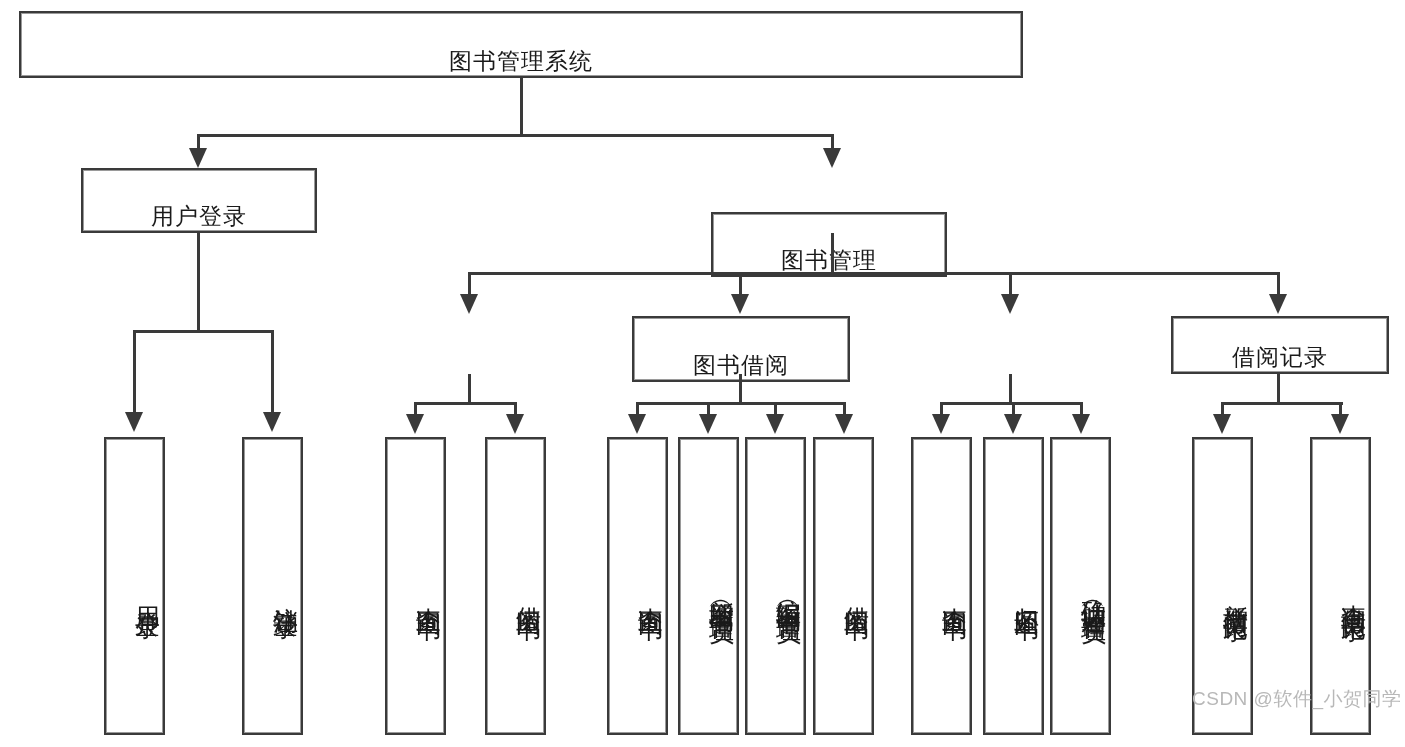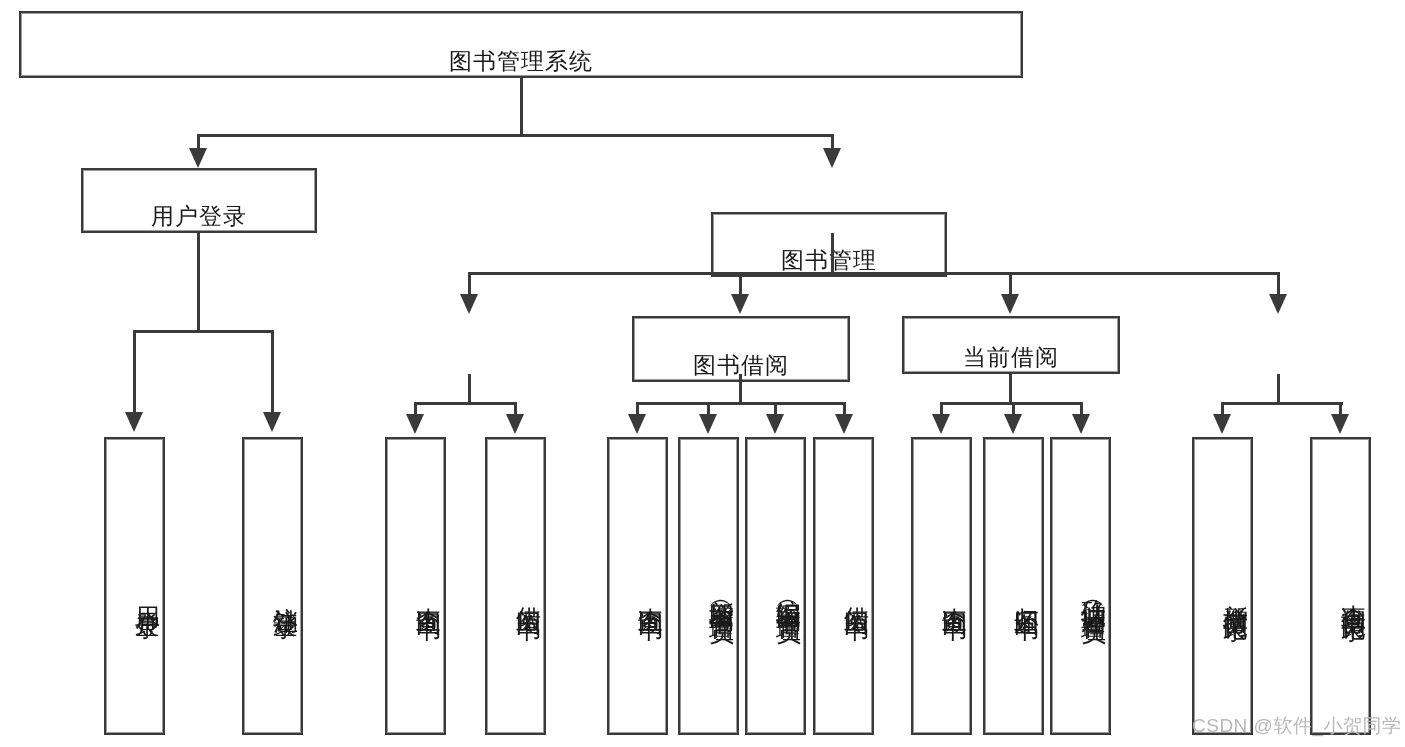--- a/index.html
+++ b/index.html
@@ -122,9 +122,6 @@
   <div class="node h" style="left:632px; top:316px; width:218px; height:66px;">
     <span>图书借阅</span>
   </div>
-  <div class="node h" style="left:902px; top:316px; width:218px; height:58px;">
-    <span>当前借阅</span>
-  </div>
 
   <div class="edge v" style="left:468px; top:374px; height:30px;"></div>
   <div class="edge h" style="left:414px; top:402px; width:103px;"></div>

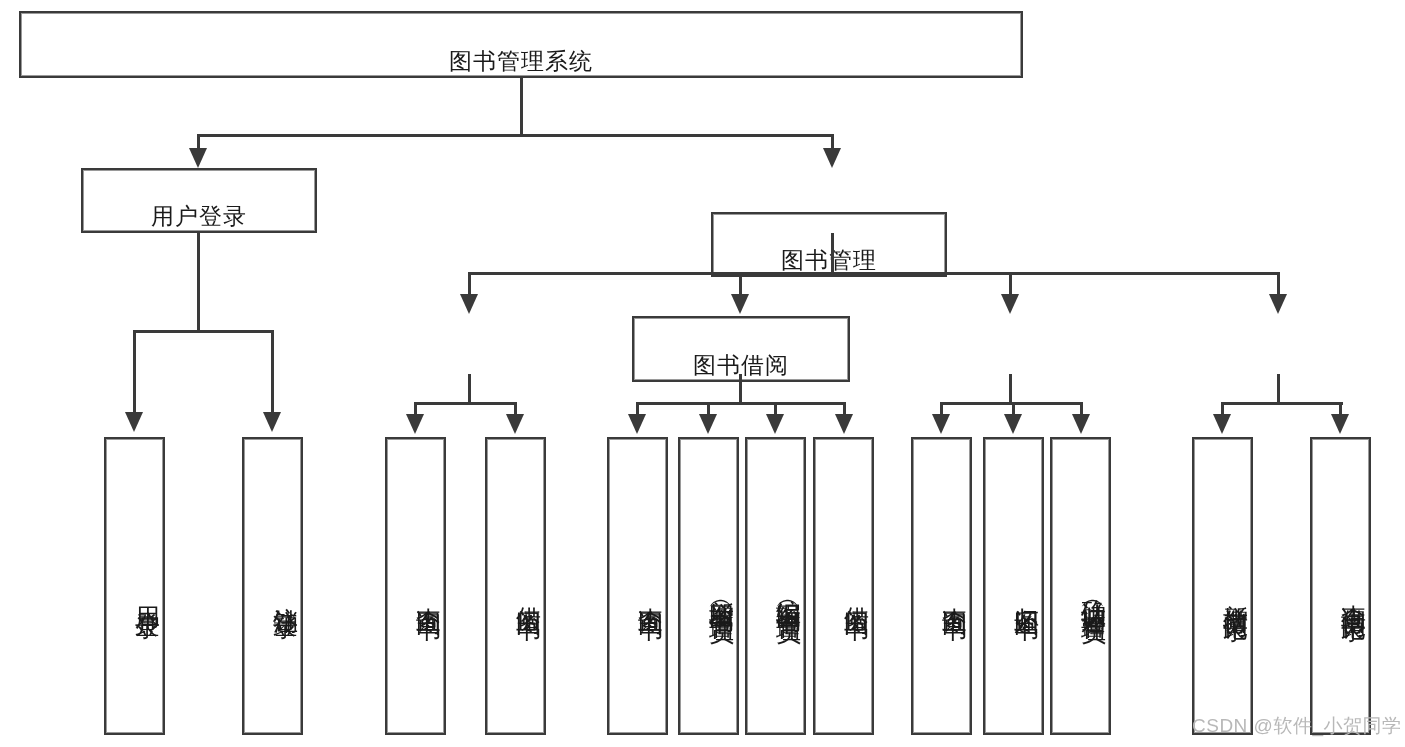--- a/index.html
+++ b/index.html
@@ -122,6 +122,9 @@
   <div class="node h" style="left:632px; top:316px; width:218px; height:66px;">
     <span>图书借阅</span>
   </div>
+  <div class="node h" style="left:1171px; top:316px; width:218px; height:58px;">
+    <span>借阅记录</span>
+  </div>
 
   <div class="edge v" style="left:468px; top:374px; height:30px;"></div>
   <div class="edge h" style="left:414px; top:402px; width:103px;"></div>

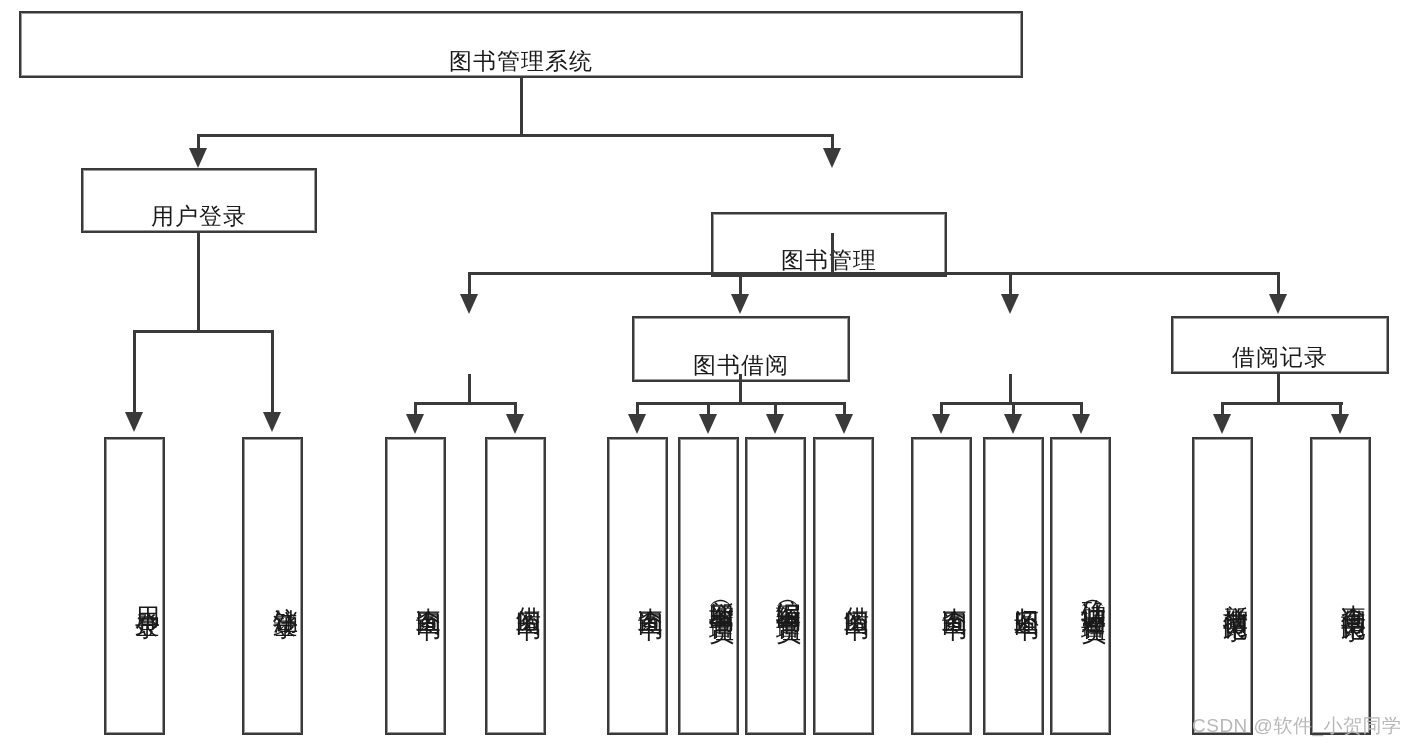--- a/index.html
+++ b/index.html
@@ -204,7 +204,7 @@
     <span class="vtxt">查询借阅记录</span>
   </div>
 
-  <div id="watermark" style="left:1192px; top:713px;text-align:center;">CSDN @软件_小贺同学</div>
+  <div id="watermark" style="left:1192px; top:686px;text-align:center;">CSDN @软件_小贺同学</div>
 
 </div>
 

